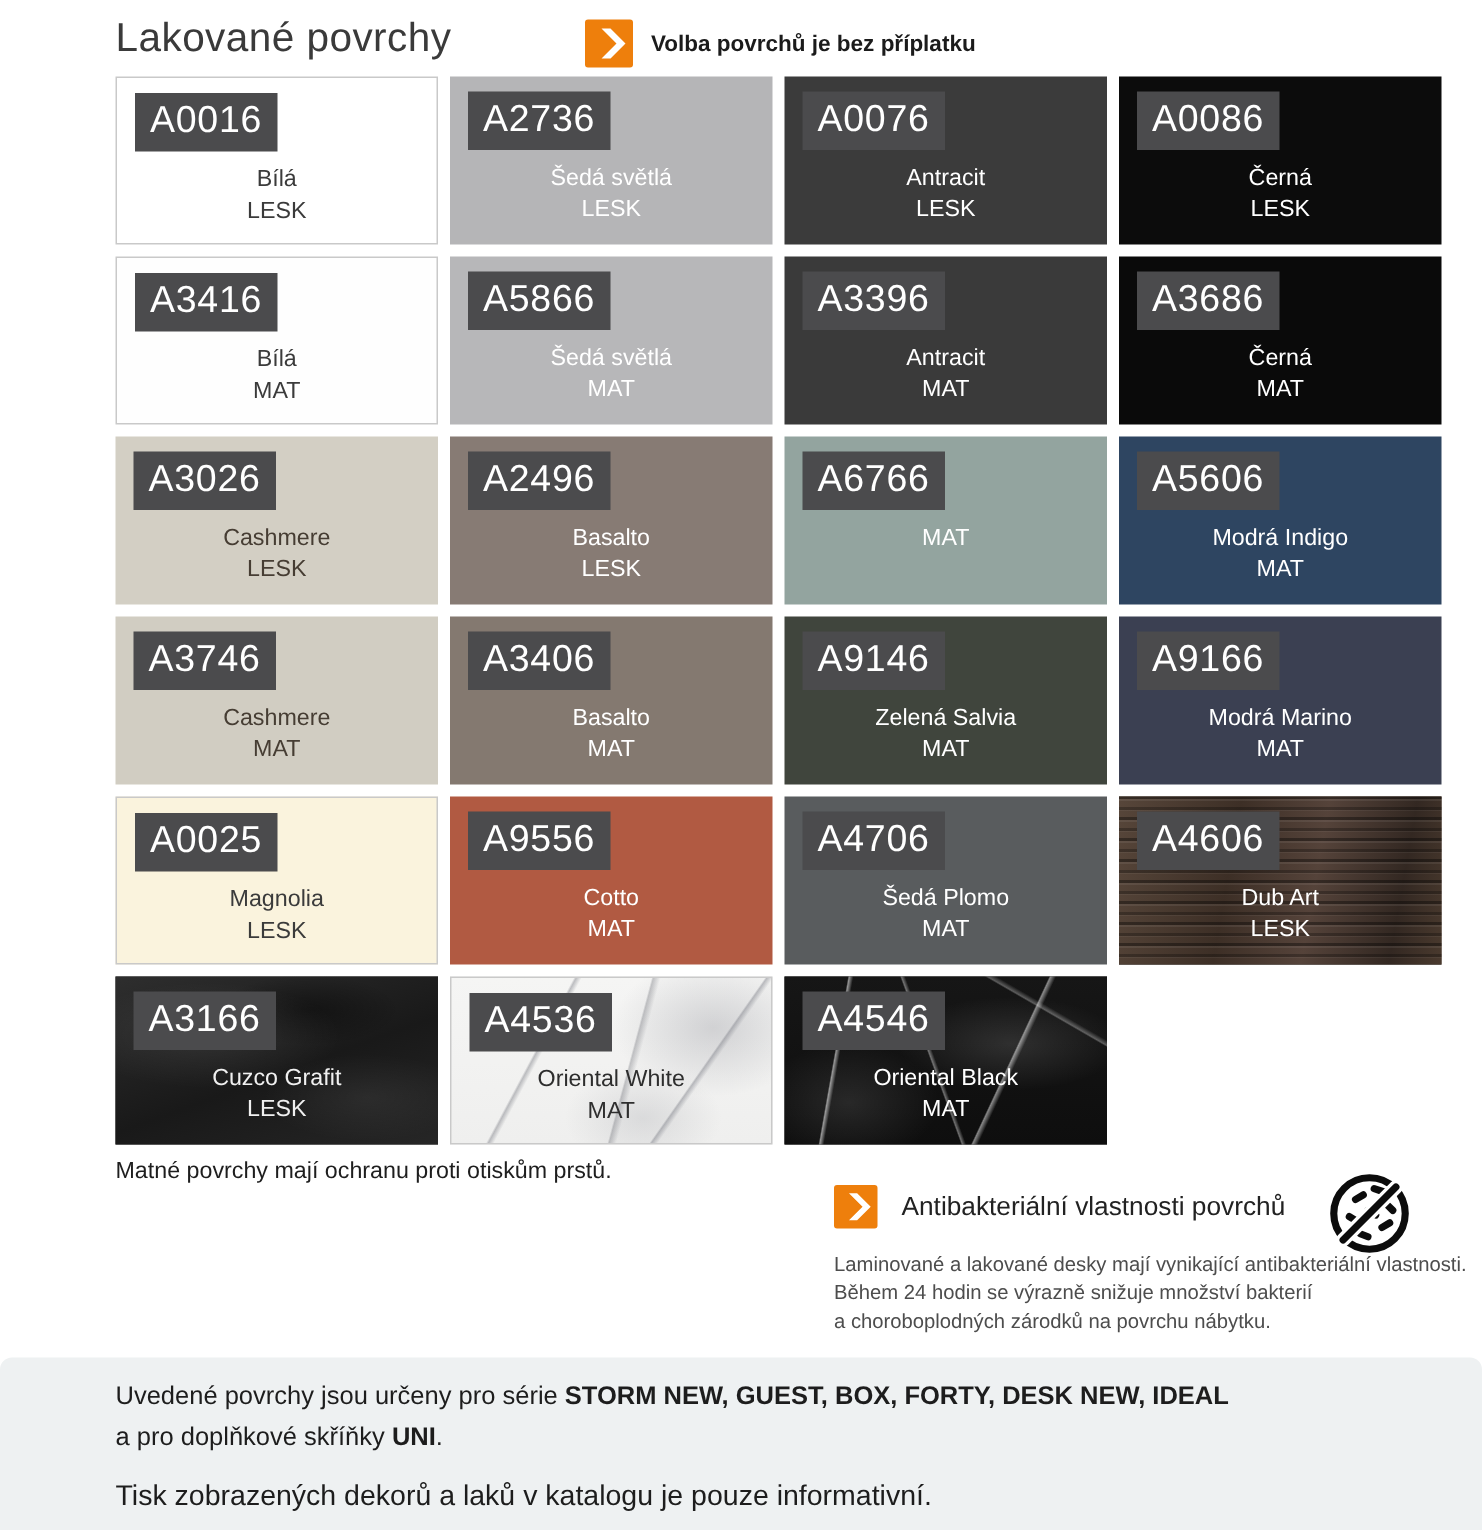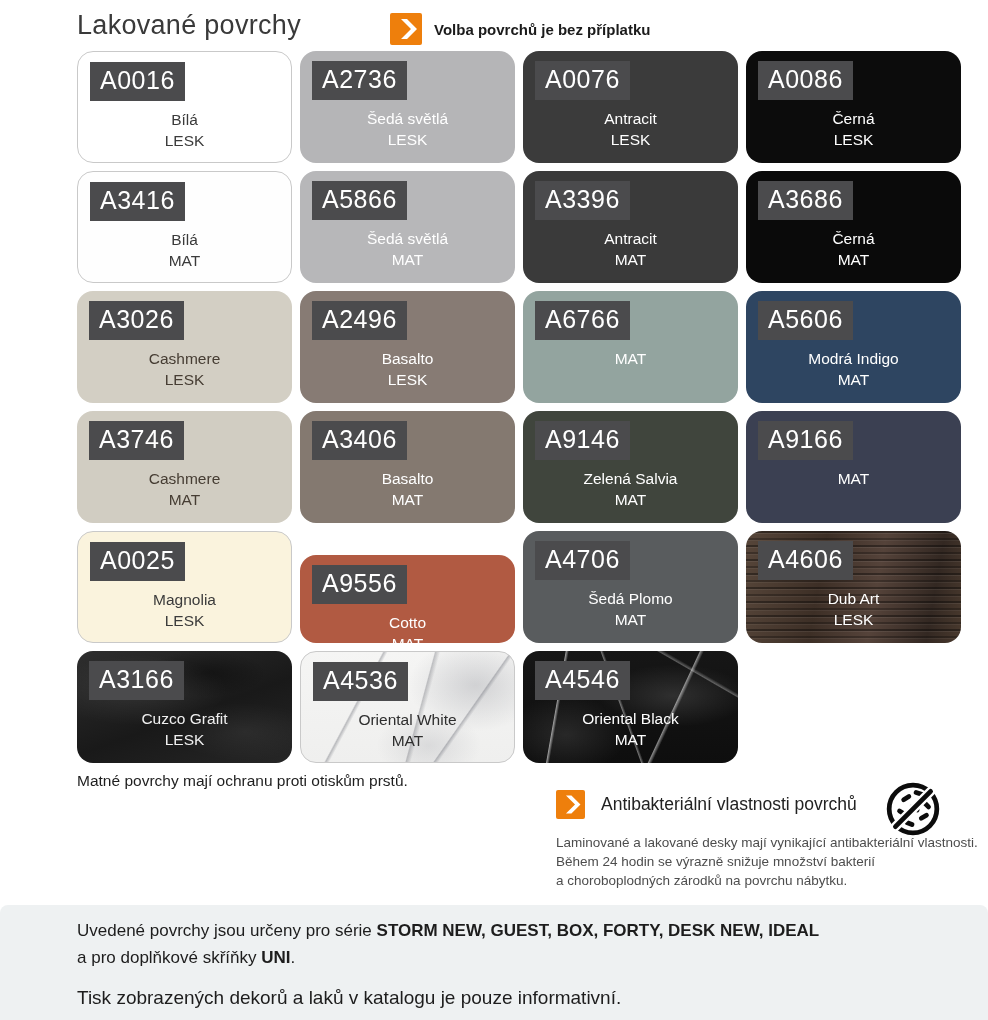--- a/index.html
+++ b/index.html
@@ -23,7 +23,7 @@
     position:absolute;left:77px;top:51px;width:884px;
     display:grid;grid-template-columns:repeat(4,215px);grid-auto-rows:112px;gap:8px 8px;
   }
-  .sw{position:relative;box-sizing:border-box;border-radius:16px;}
+  .sw{position:relative;box-sizing:border-box;}
   .sw.bordered{border:1px solid #c9c9c9;}
   .code{
     position:absolute;left:12px;top:10px;background:#4b4b4d;color:#ffffff;

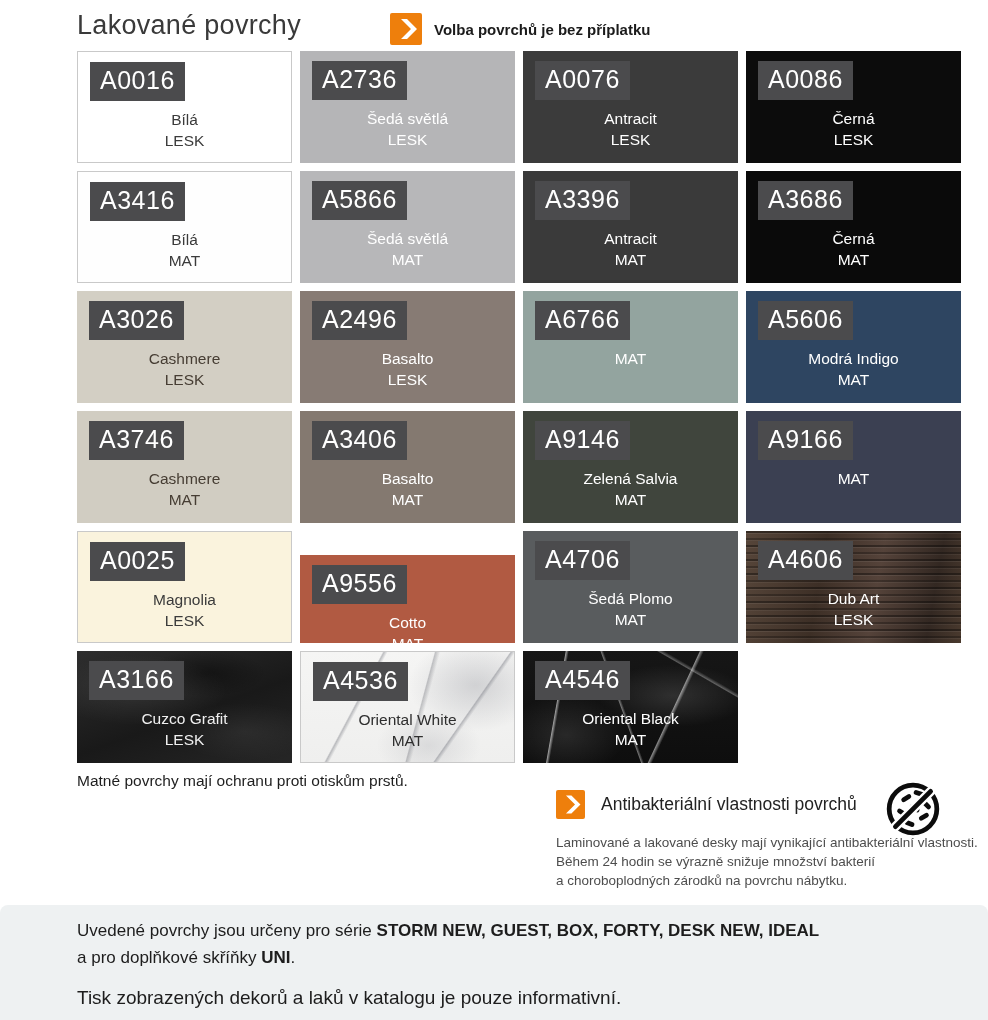--- a/index.html
+++ b/index.html
@@ -214,6 +214,7 @@
   <div class="sw" style="background-color: rgb(59, 64, 82); color: rgb(255, 255, 255);">
     <span class="code">A9166</span>
     <div class="labels">
+        <div class="nm">Modrá Marino</div>
         <div class="fin">MAT</div>
       </div>
   </div>

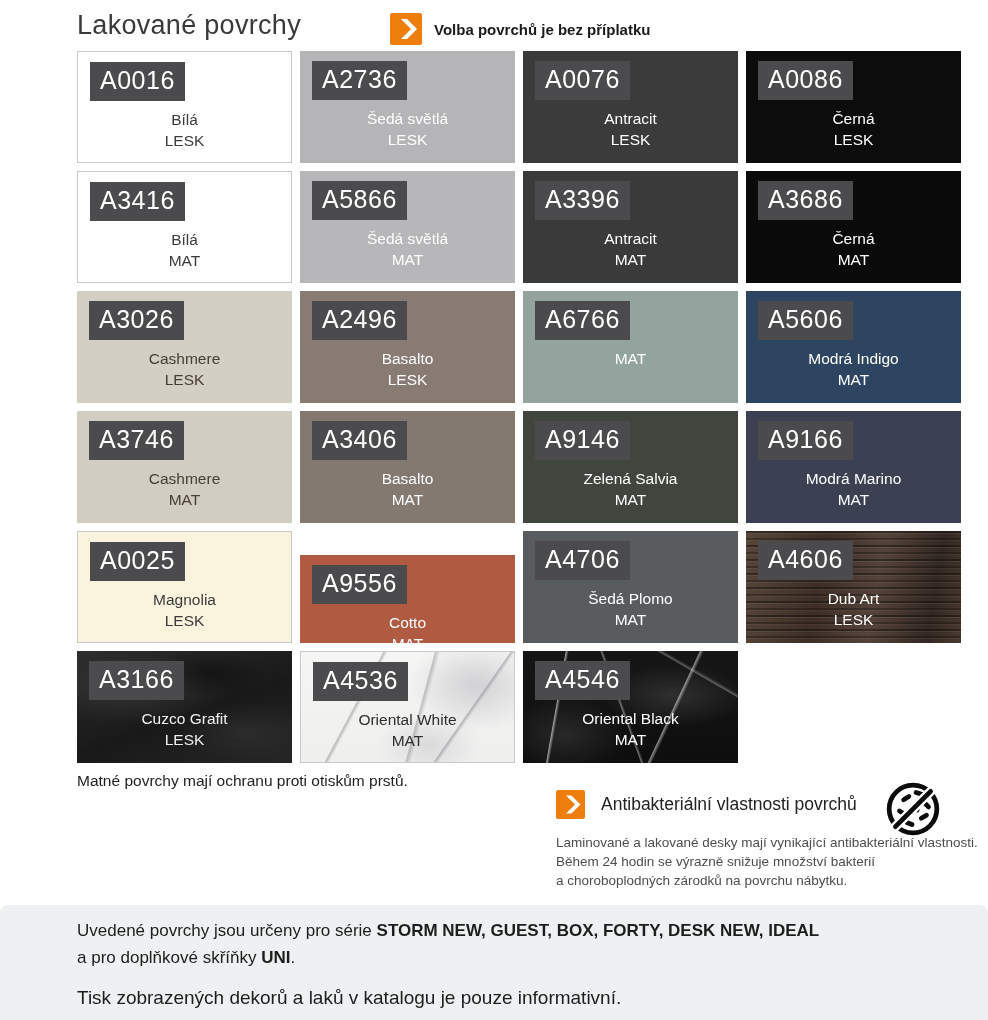--- a/index.html
+++ b/index.html
@@ -226,7 +226,7 @@
         <div class="fin">LESK</div>
       </div>
   </div>
-  <div class="sw" style="background-color: rgb(177, 90, 66); color: rgb(255, 255, 255); margin-top: 24px;">
+  <div class="sw" style="background-color: rgb(177, 90, 66); color: rgb(255, 255, 255);">
     <span class="code">A9556</span>
     <div class="labels">
         <div class="nm">Cotto</div>

